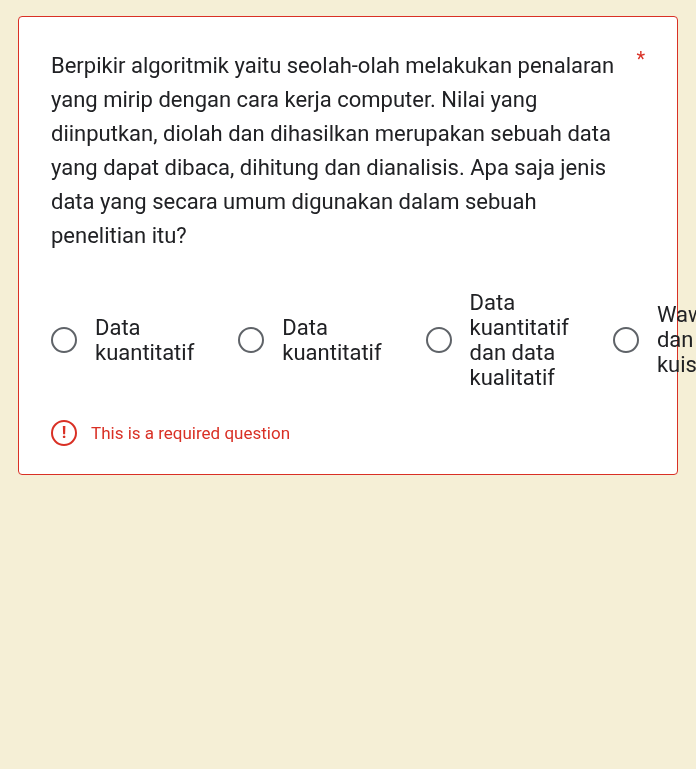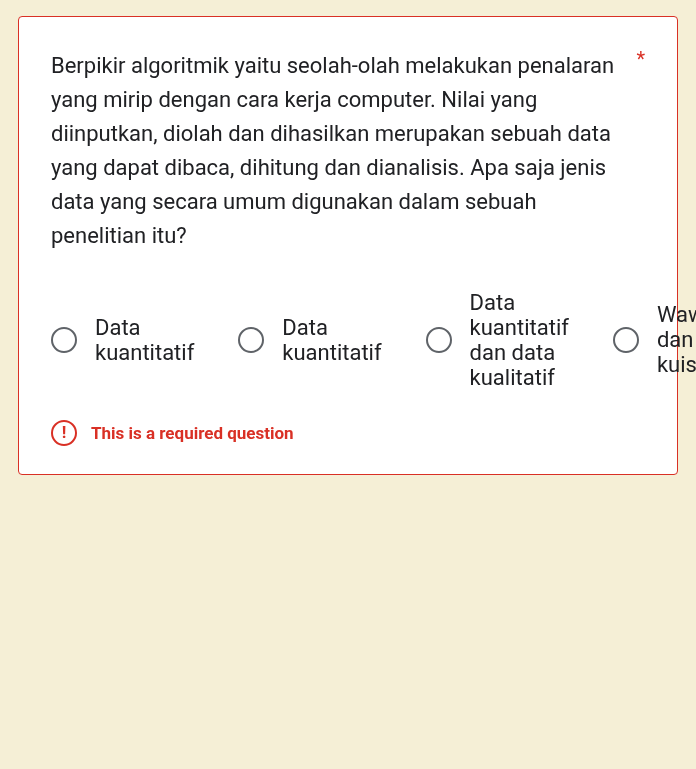--- a/index.html
+++ b/index.html
@@ -88,7 +88,7 @@
     .error-text {
       color: #d93025;
       font-size: 17px;
-      font-weight: 700;
+      font-weight: 400;
     }
   </style>
 </head>

